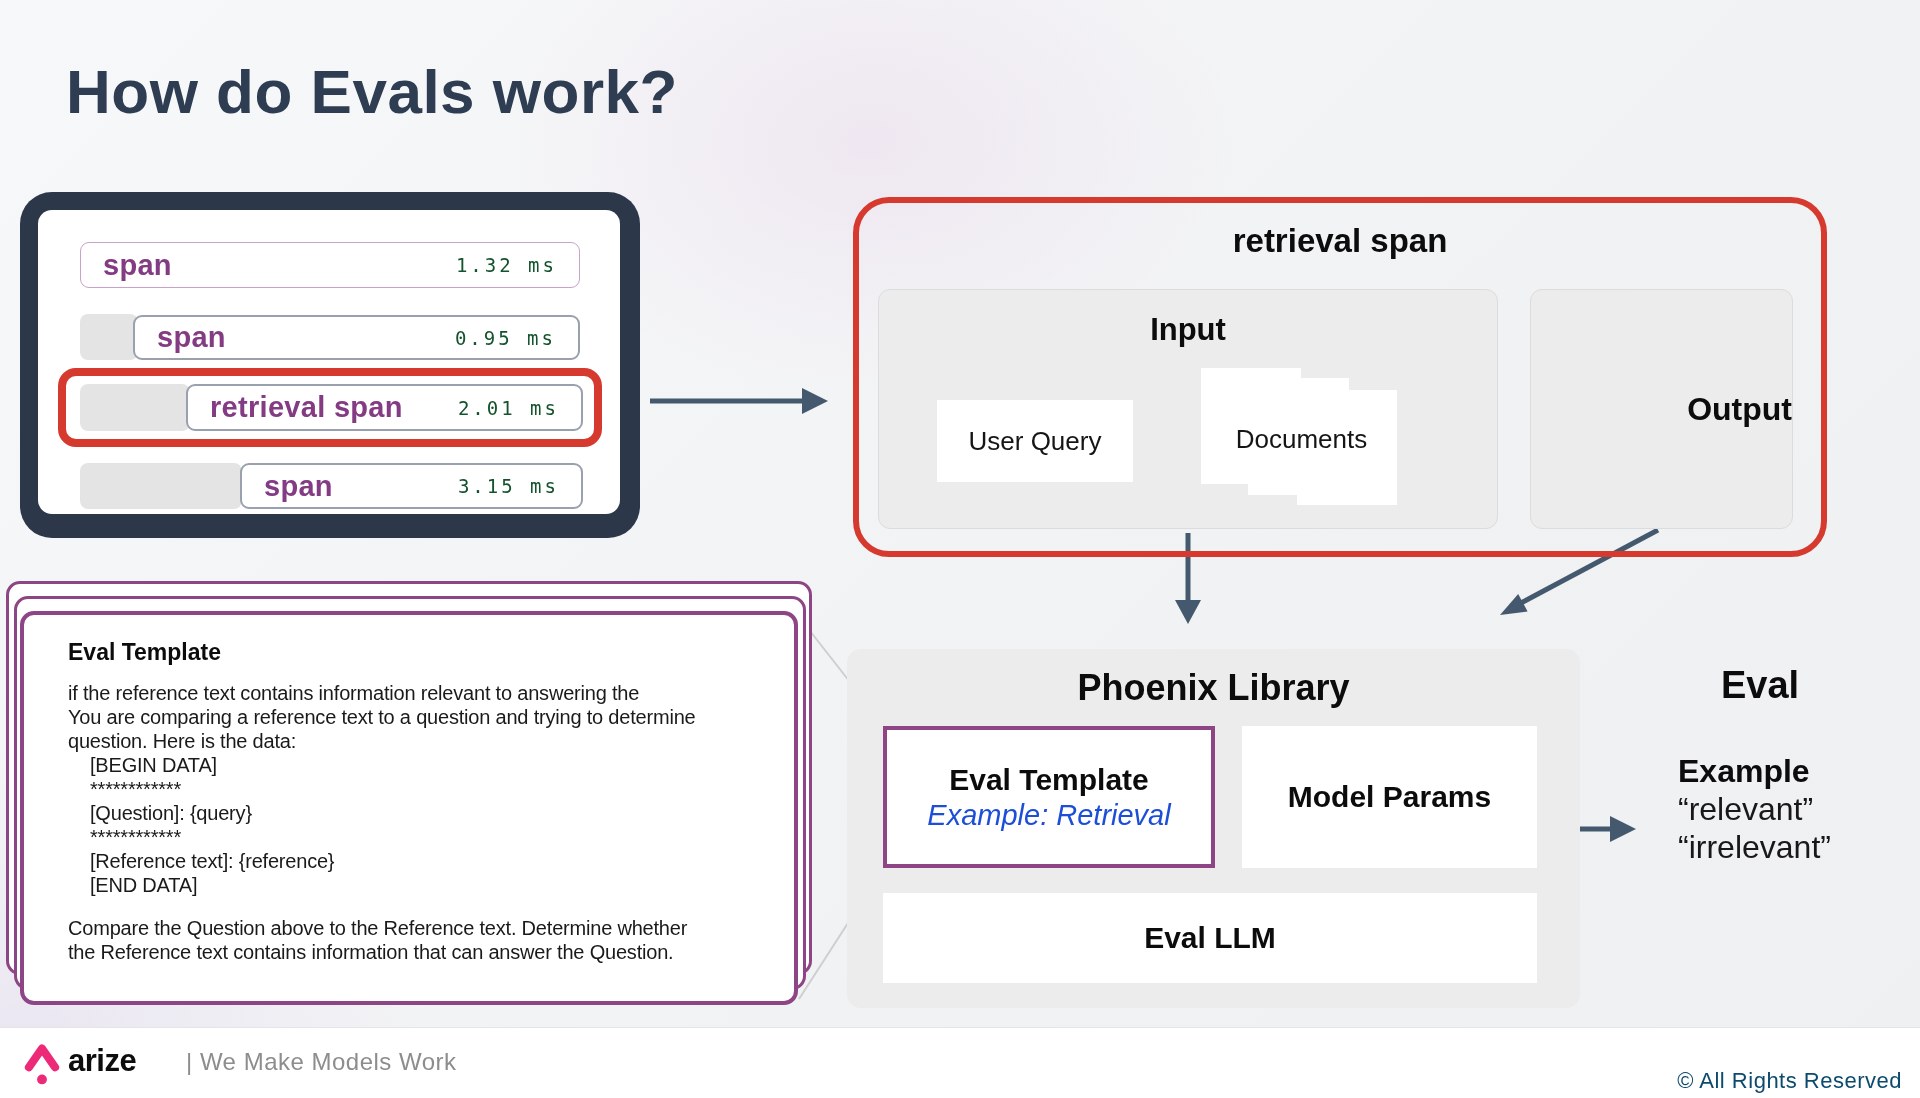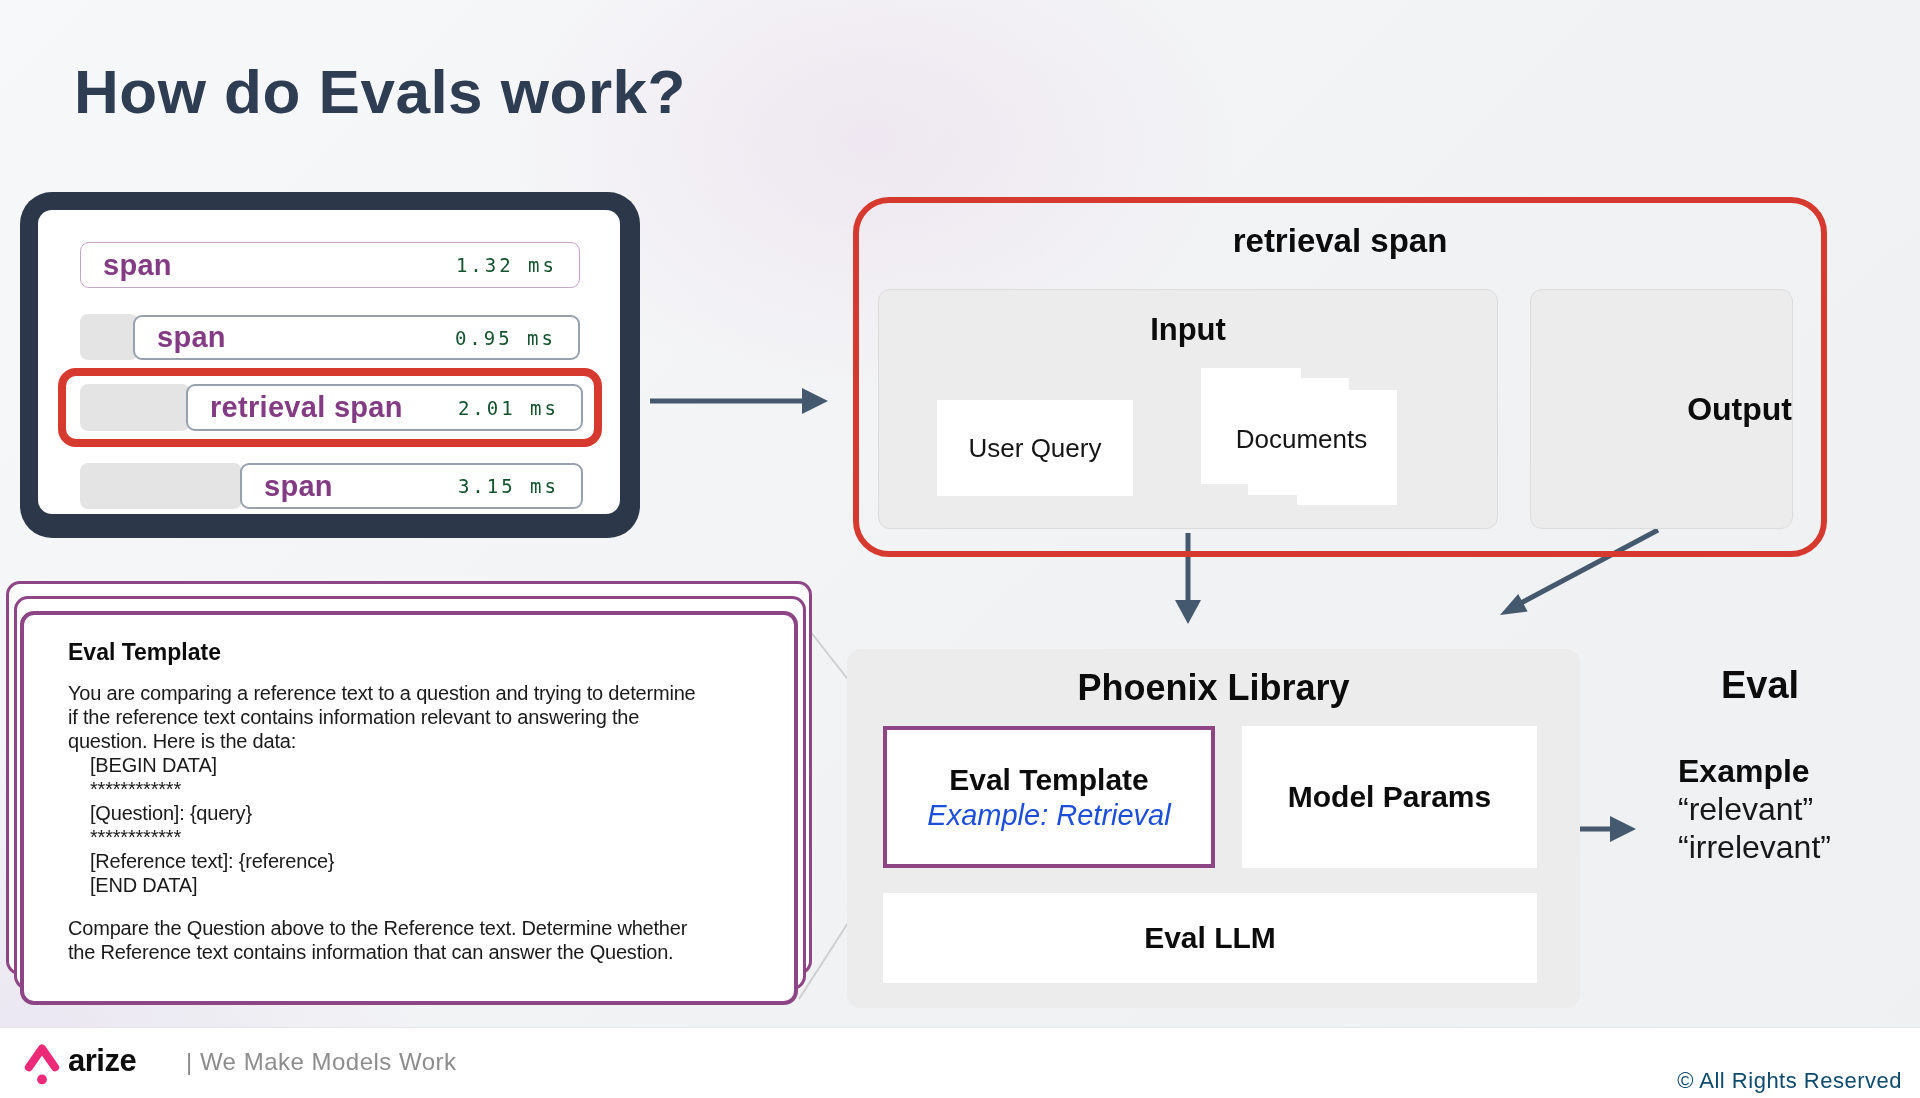--- a/index.html
+++ b/index.html
@@ -14,7 +14,7 @@
   }
 
   
-  .slide-title{position:absolute;left:66px;top:56px;font-size:62px;font-weight:700;color:#2e3d52;letter-spacing:.5px;margin-left:8px;}
+  .slide-title{position:absolute;left:66px;top:56px;font-size:62px;font-weight:700;color:#2e3d52;letter-spacing:.5px;}
 
   
   .tablet{position:absolute;left:20px;top:192px;width:620px;height:346px;background:#2c3849;border-radius:32px;box-sizing:border-box;}

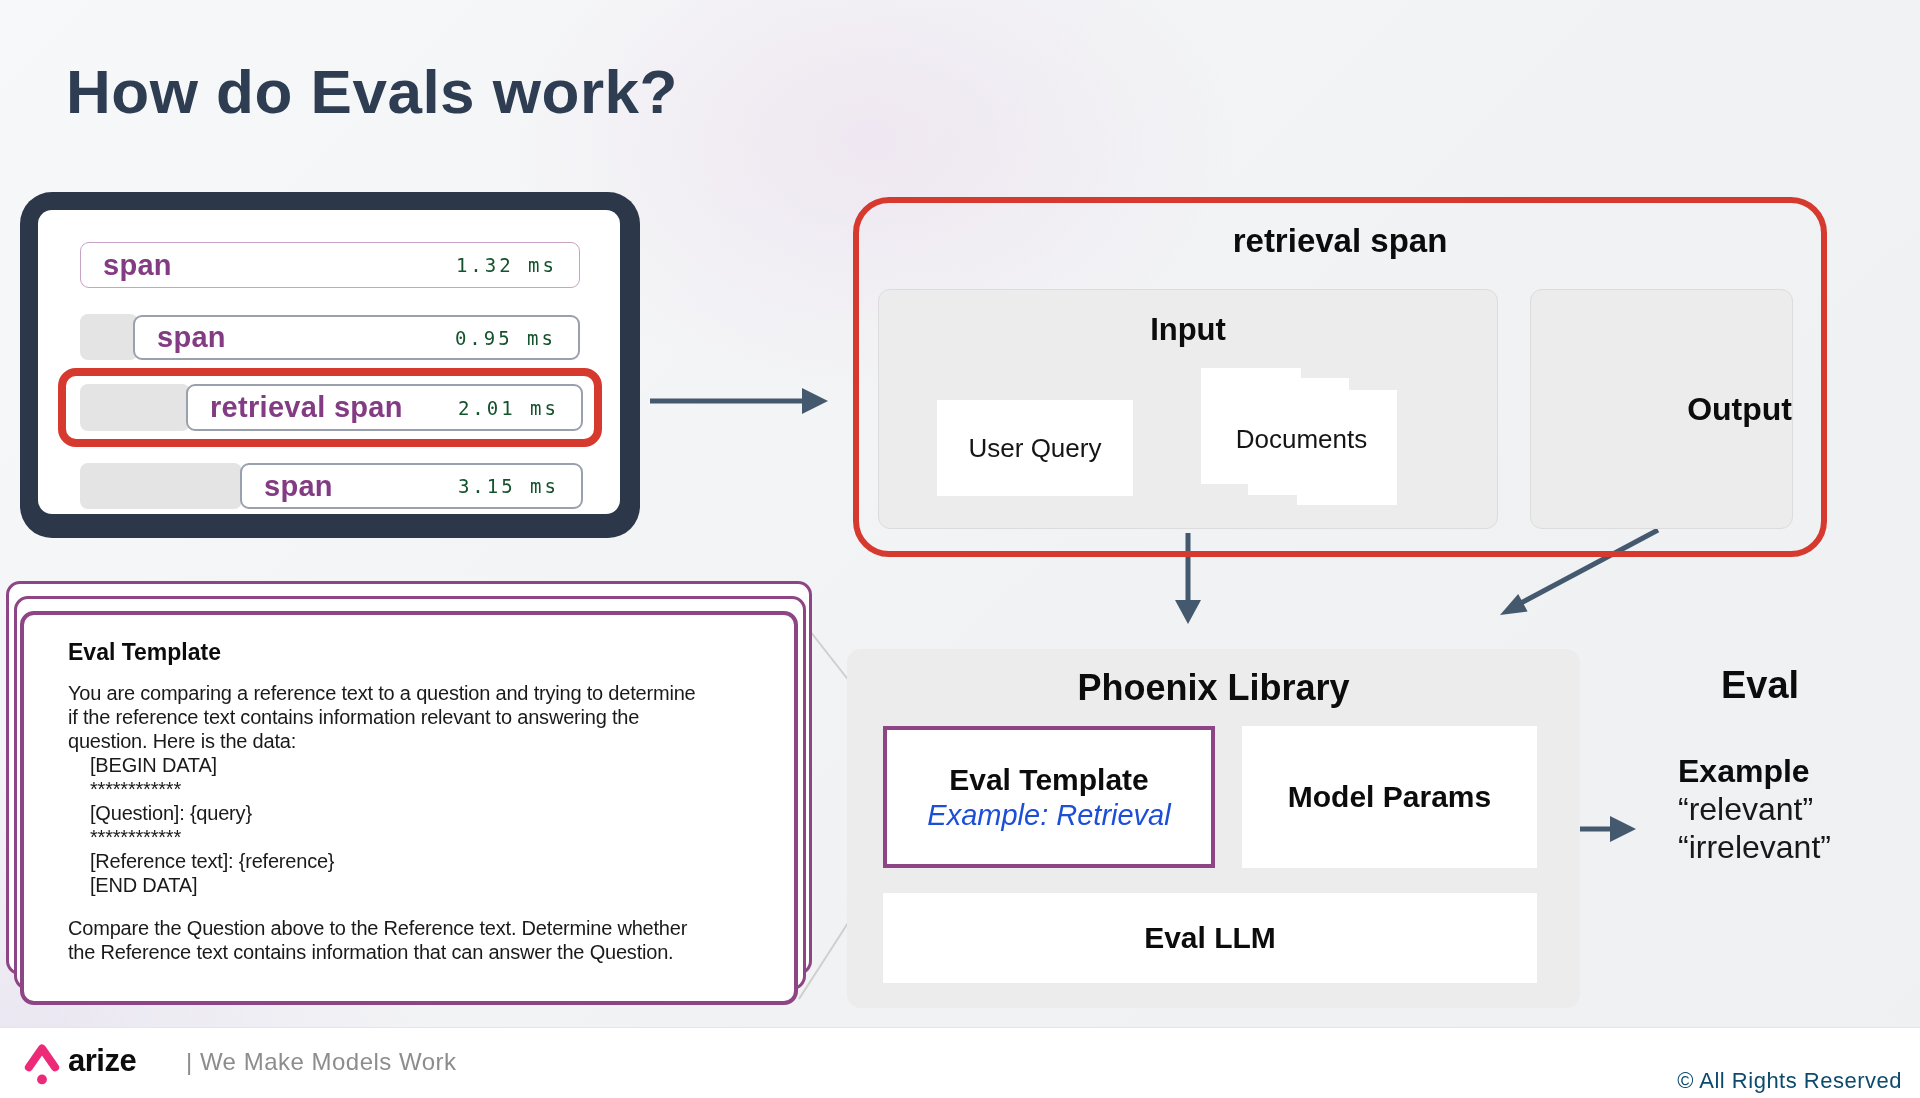--- a/index.html
+++ b/index.html
@@ -36,7 +36,7 @@
 
   .input-panel{position:absolute;left:878px;top:289px;width:620px;height:240px;background:#ececec;border:1px solid #dcdcdc;border-radius:12px;box-sizing:border-box;}
   .input-title{position:absolute;left:0;top:22px;width:100%;text-align:center;font-size:31px;font-weight:700;color:#0c0c0c;}
-  .user-query-box{position:absolute;left:58px;top:110px;width:196px;height:96px;background:#fff;display:flex;align-items:center;justify-content:center;font-size:26px;color:#151515;}
+  .user-query-box{position:absolute;left:58px;top:110px;width:196px;height:82px;background:#fff;display:flex;align-items:center;justify-content:center;font-size:26px;color:#151515;}
   .doc-page{position:absolute;background:#fff;}
   .doc-label{position:absolute;left:255px;top:134px;width:335px;text-align:center;font-size:26px;color:#151515;z-index:3;}
   .output-panel{position:absolute;left:1530px;top:289px;width:263px;height:240px;background:#ececec;border:1px solid #dcdcdc;border-radius:12px;box-sizing:border-box;display:flex;align-items:center;justify-content:flex-end;}

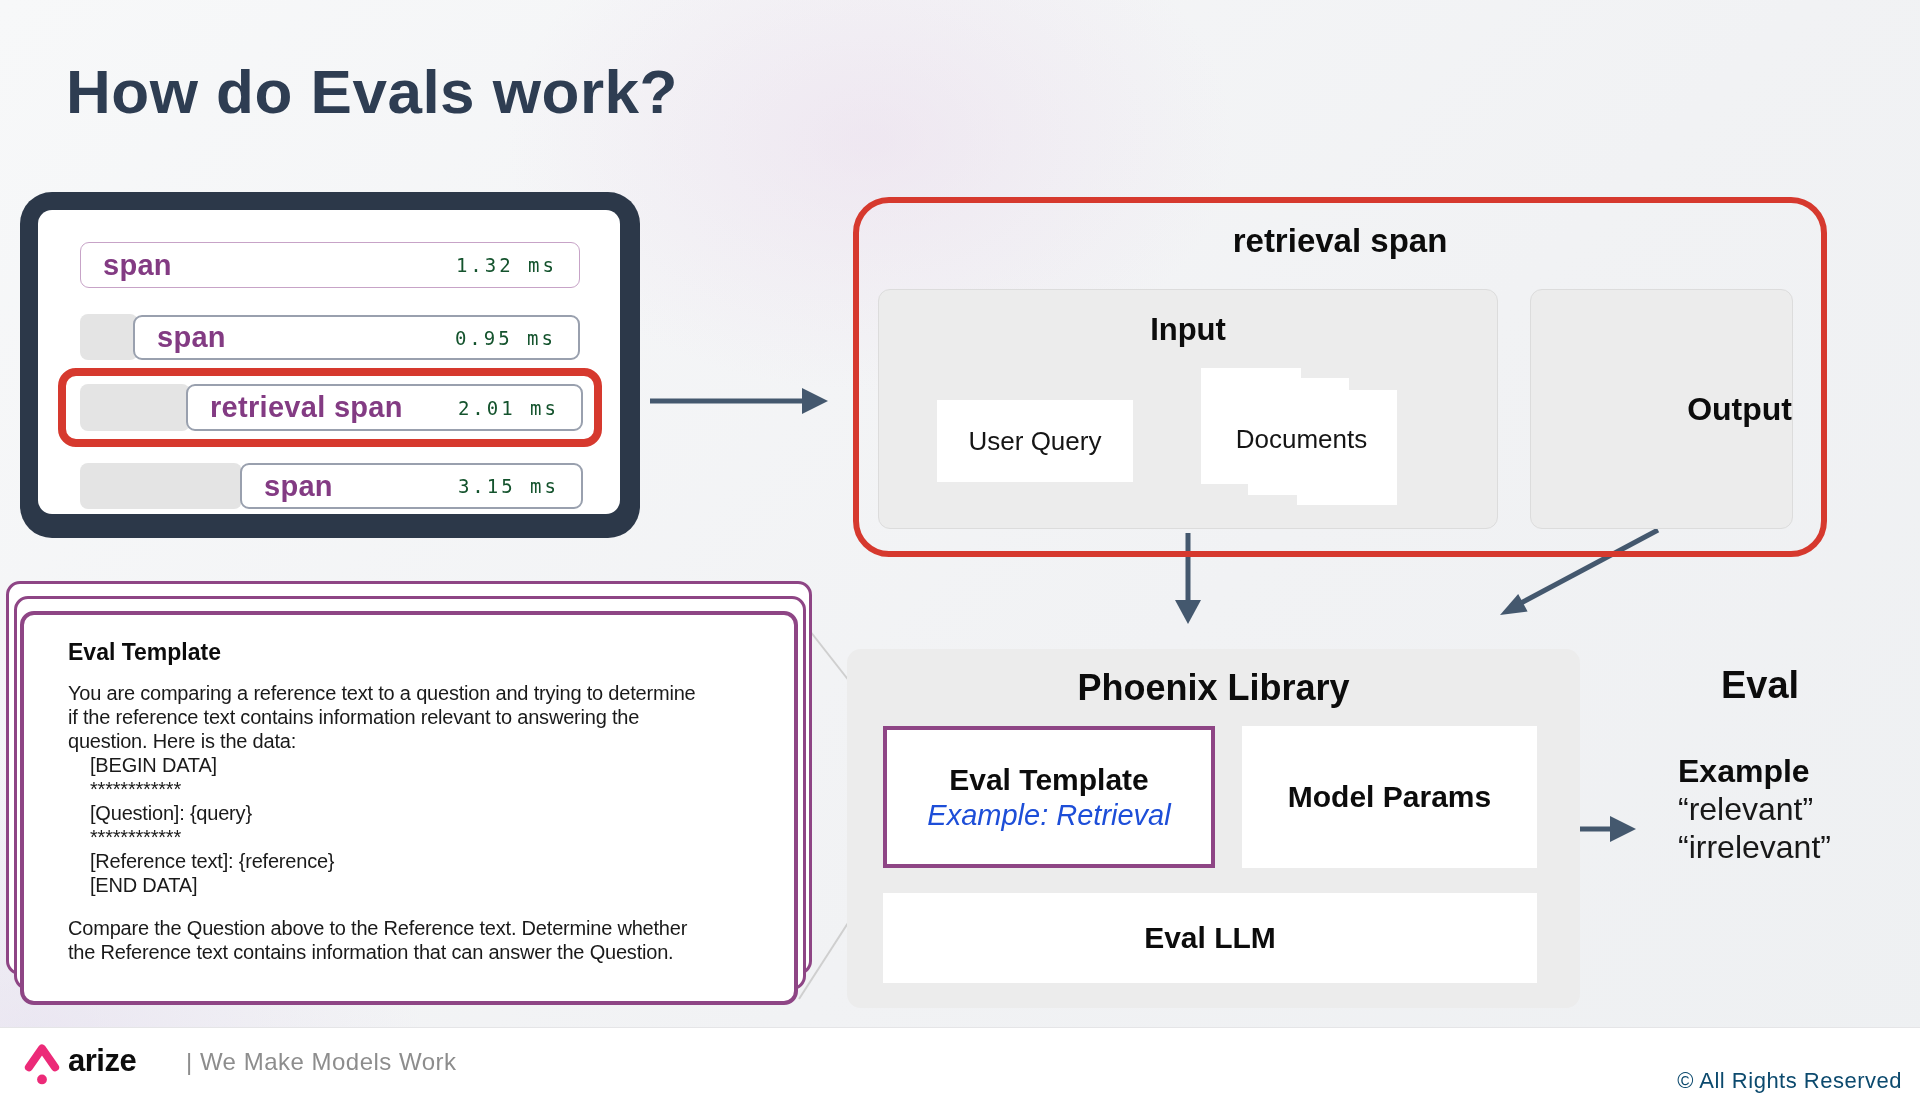--- a/index.html
+++ b/index.html
@@ -175,8 +175,8 @@
     <div class="stack-sheet mid"></div>
     <div class="prompt-card">
       <div class="card-title">Eval Template</div>
+      <div class="card-line">if the reference text contains information relevant to answering the</div>
       <div class="card-line">You are comparing a reference text to a question and trying to determine</div>
-      <div class="card-line">if the reference text contains information relevant to answering the</div>
       <div class="card-line">question. Here is the data:</div>
       <div class="card-line indent">[BEGIN DATA]</div>
       <div class="card-line indent">************</div>

